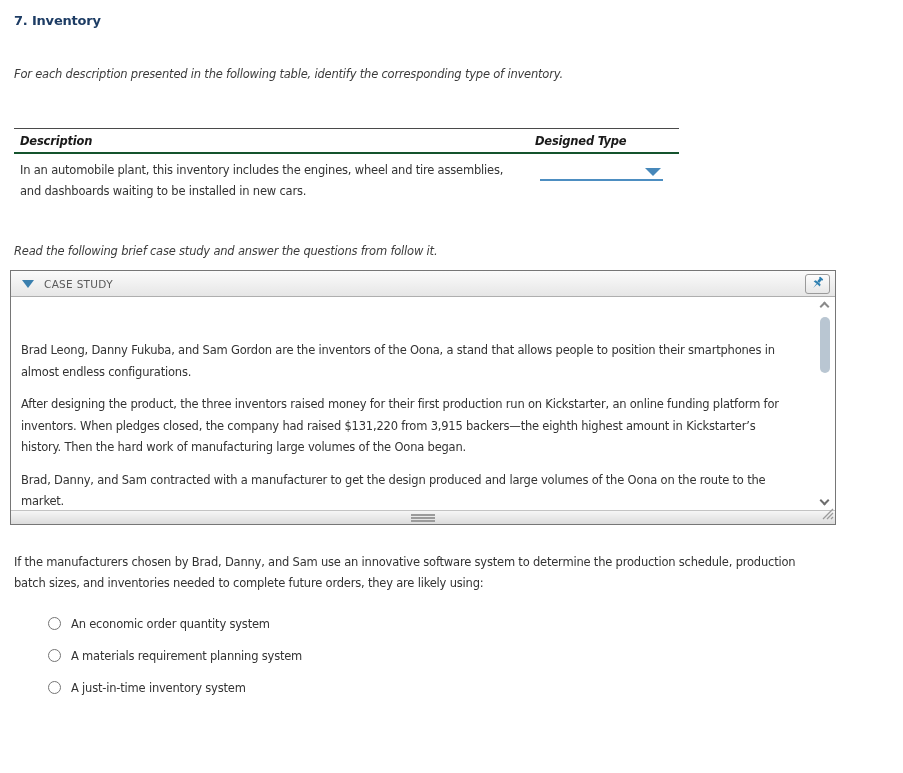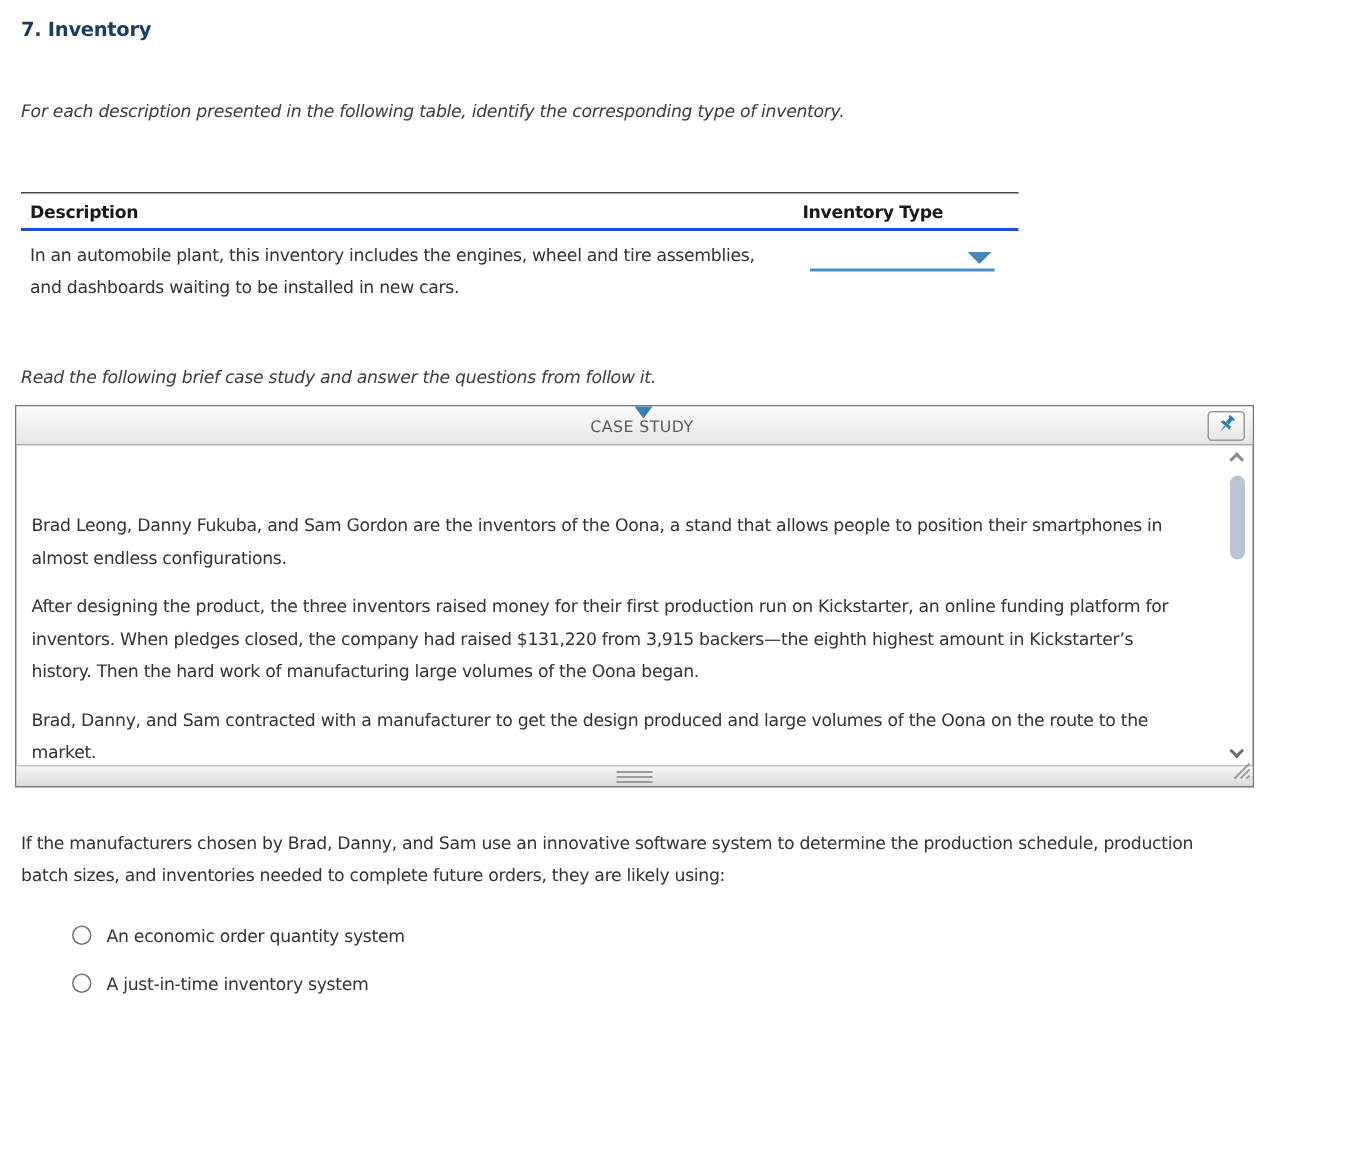--- a/index.html
+++ b/index.html
@@ -25,7 +25,7 @@
 
   
   .inv-table { margin-top: 46px; width: 665px; border-top: 1px solid #4a4a4a; }
-  .t-head { display: flex; border-bottom: 2px solid #1d4ed8; padding: 5px 0 4px 0; }
+  .t-head { display: flex; border-bottom: 2px solid #14532d; padding: 5px 0 4px 0; font-style: italic; }
   .th-desc { width: 521px; padding-left: 6px; font-weight: bold; color: #1a1a1a; }
   .th-type { width: 144px; font-weight: bold; color: #1a1a1a; }
   .t-row { display: flex; padding: 6px 0 4px 0; }

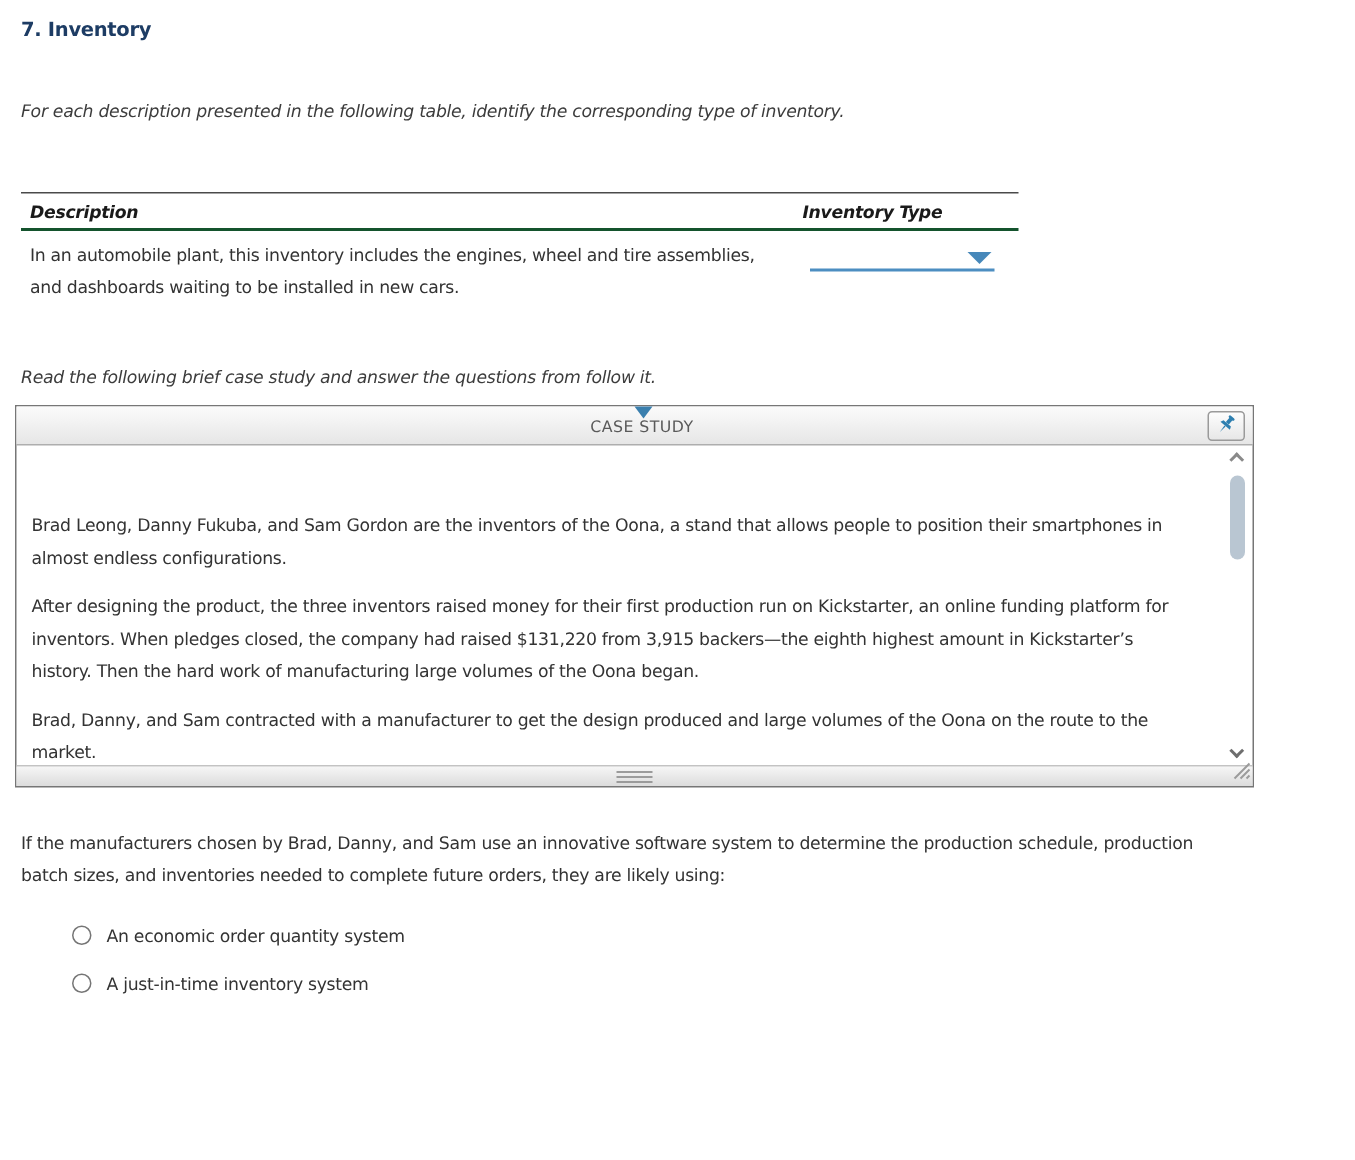--- a/index.html
+++ b/index.html
@@ -114,7 +114,7 @@
   <div class="inv-table">
     <div class="t-head">
       <div class="th-desc">Description</div>
-      <div class="th-type">Inventory Type</div>
+      <div class="th-type">Designed Type</div>
     </div>
     <div class="t-row">
       <div class="td-desc">In an automobile plant, this inventory includes the engines, wheel and tire assemblies, and dashboards waiting to be installed in new cars.</div>

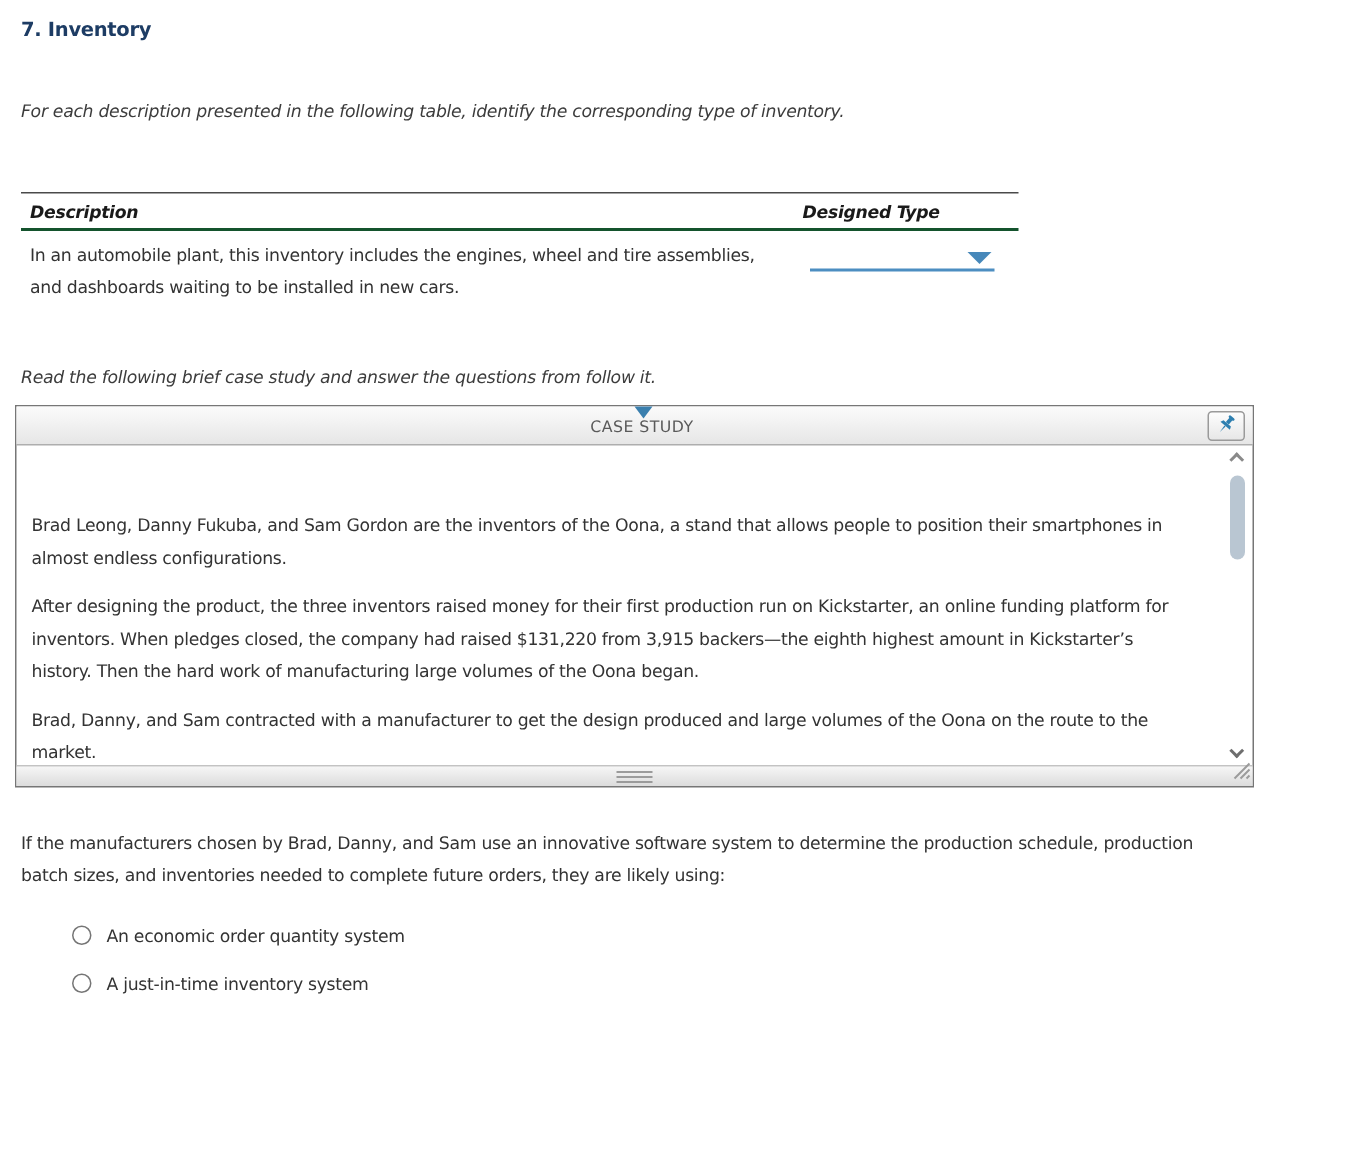--- a/index.html
+++ b/index.html
@@ -49,7 +49,7 @@
   .case-header {
     height: 26px; display: flex; align-items: center; position: relative;
     background: linear-gradient(#fbfbfb, #e6e6e6);
-    border-bottom: 1px solid #aeaeae; cursor: pointer; flex-direction: column;
+    border-bottom: 1px solid #aeaeae; cursor: pointer;
   }
   .tri-down {
     width: 0; height: 0; margin-left: 11px;

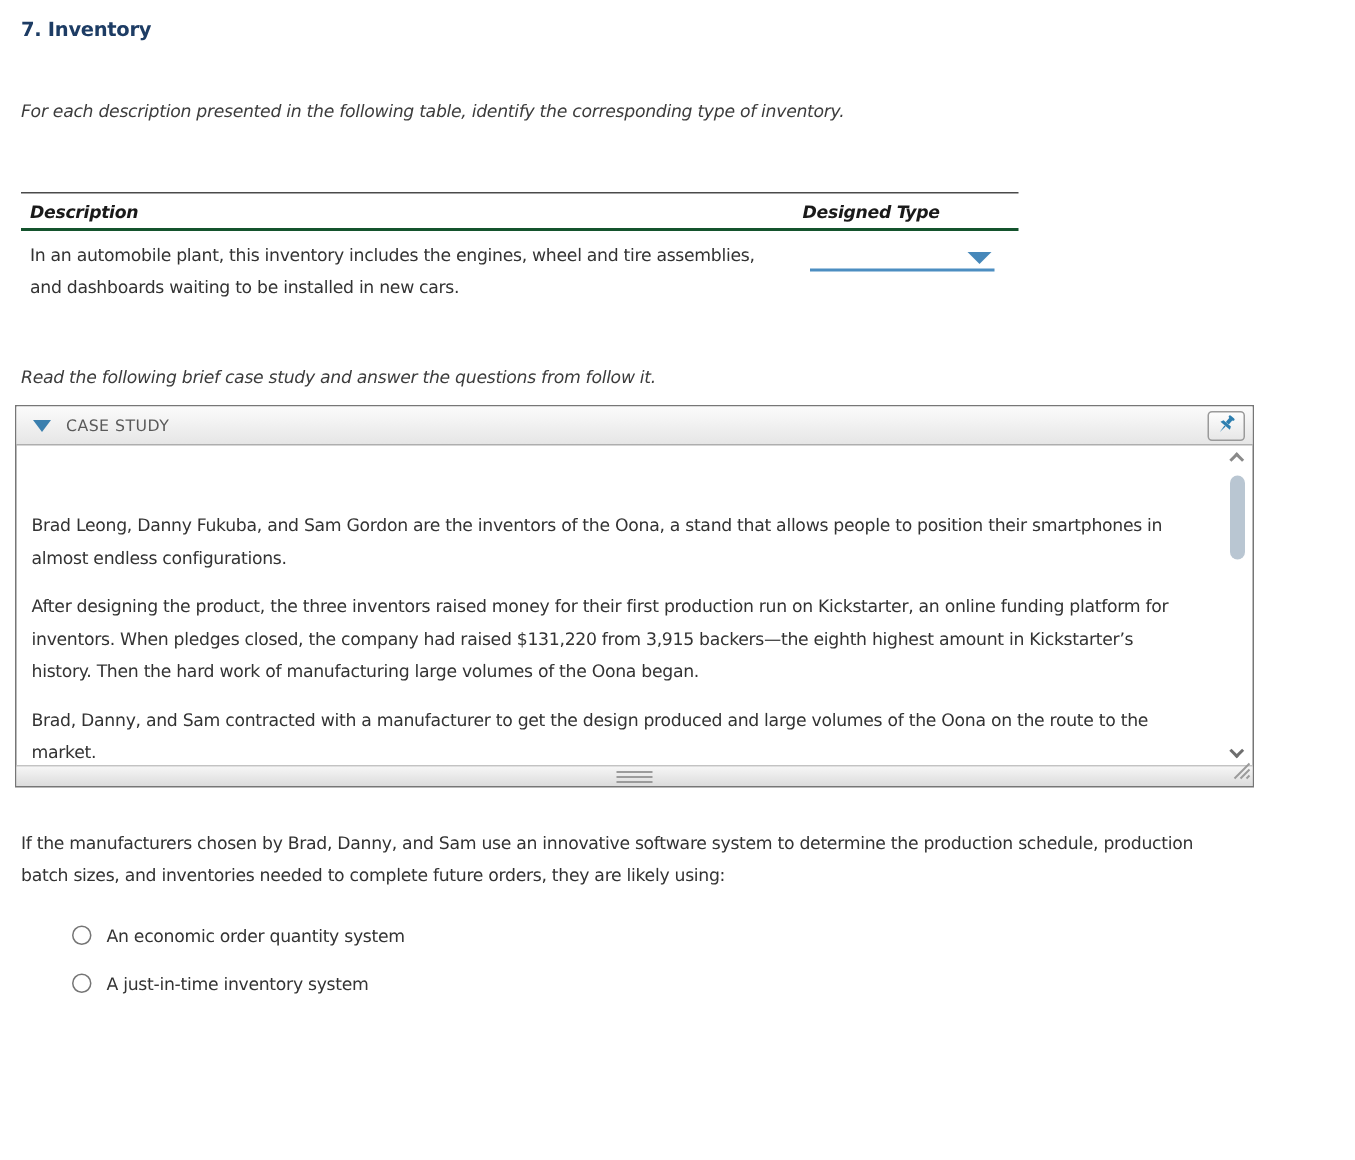--- a/index.html
+++ b/index.html
@@ -179,6 +179,10 @@
     </div>
     <div class="option">
       <span class="radio"></span>
+      <span class="option-label">A materials requirement planning system</span>
+    </div>
+    <div class="option">
+      <span class="radio"></span>
       <span class="option-label">A just-in-time inventory system</span>
     </div>
   </div>

